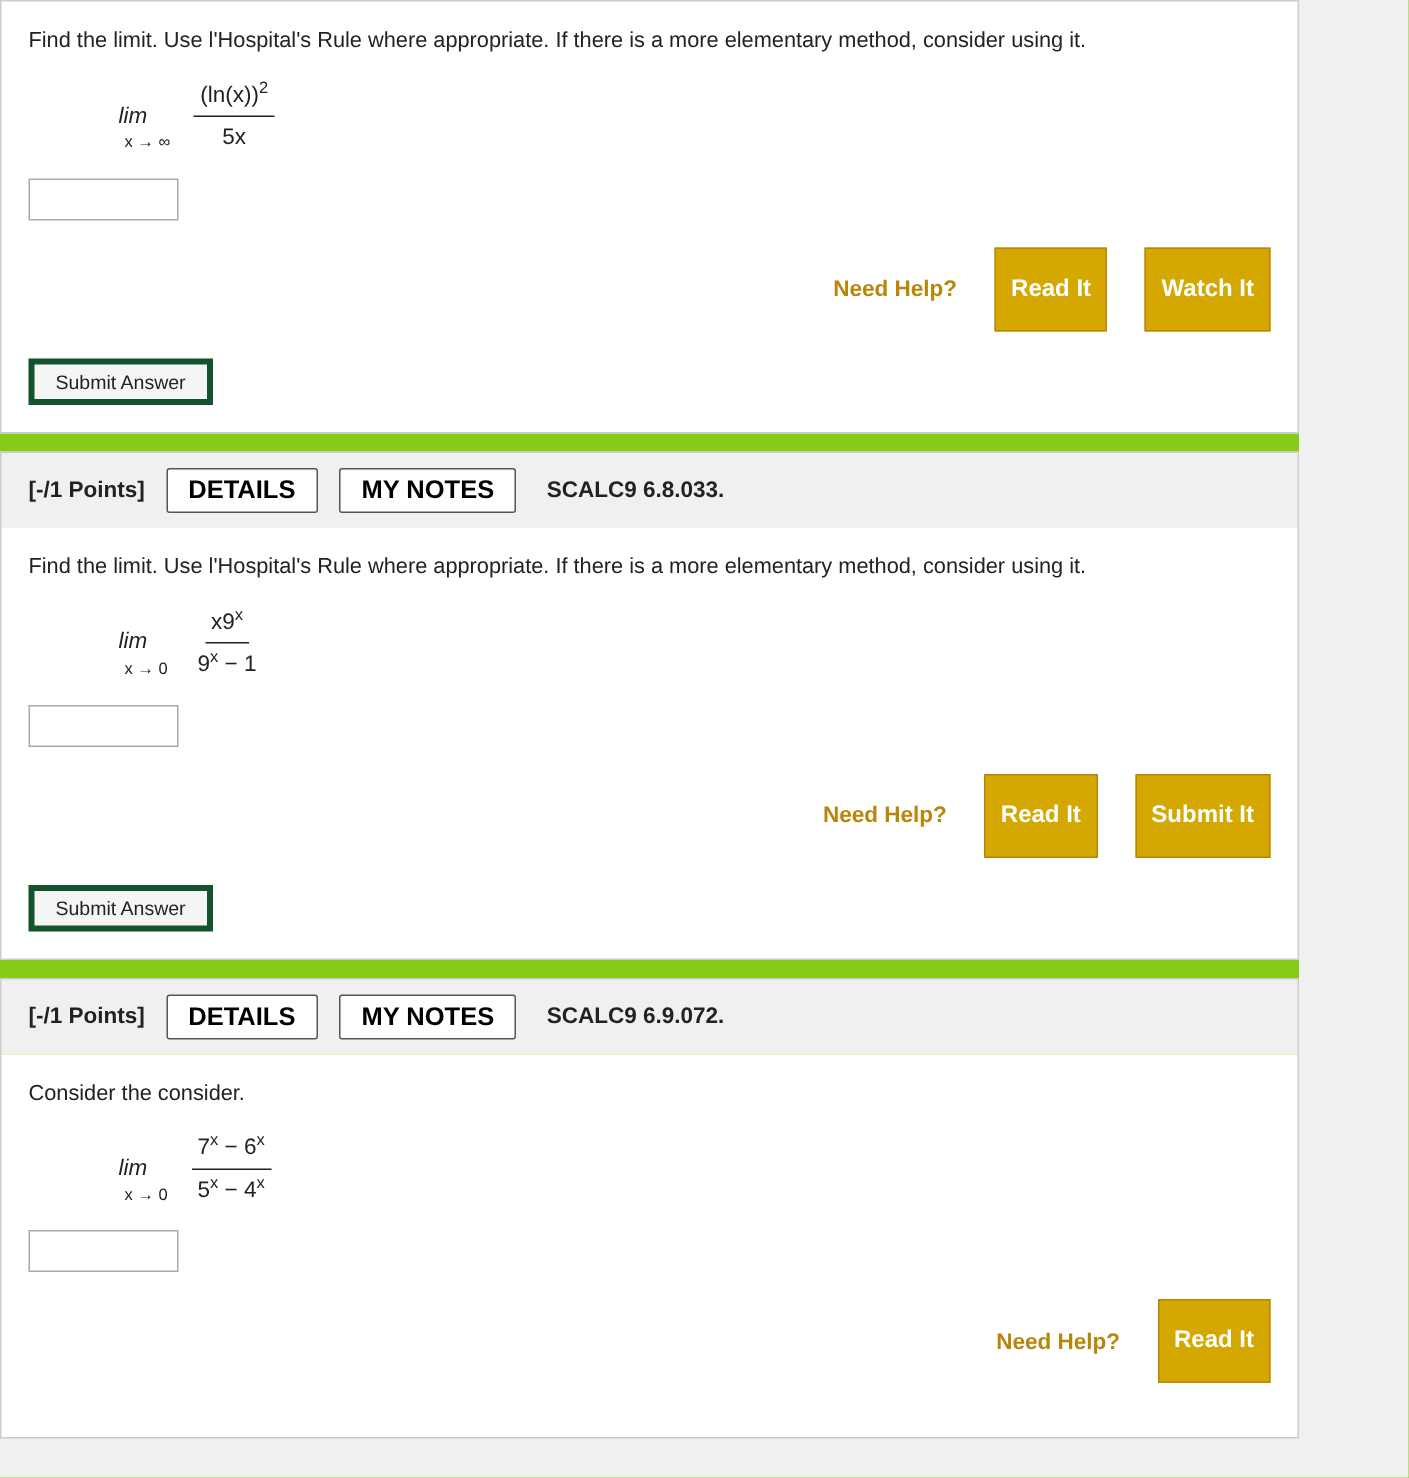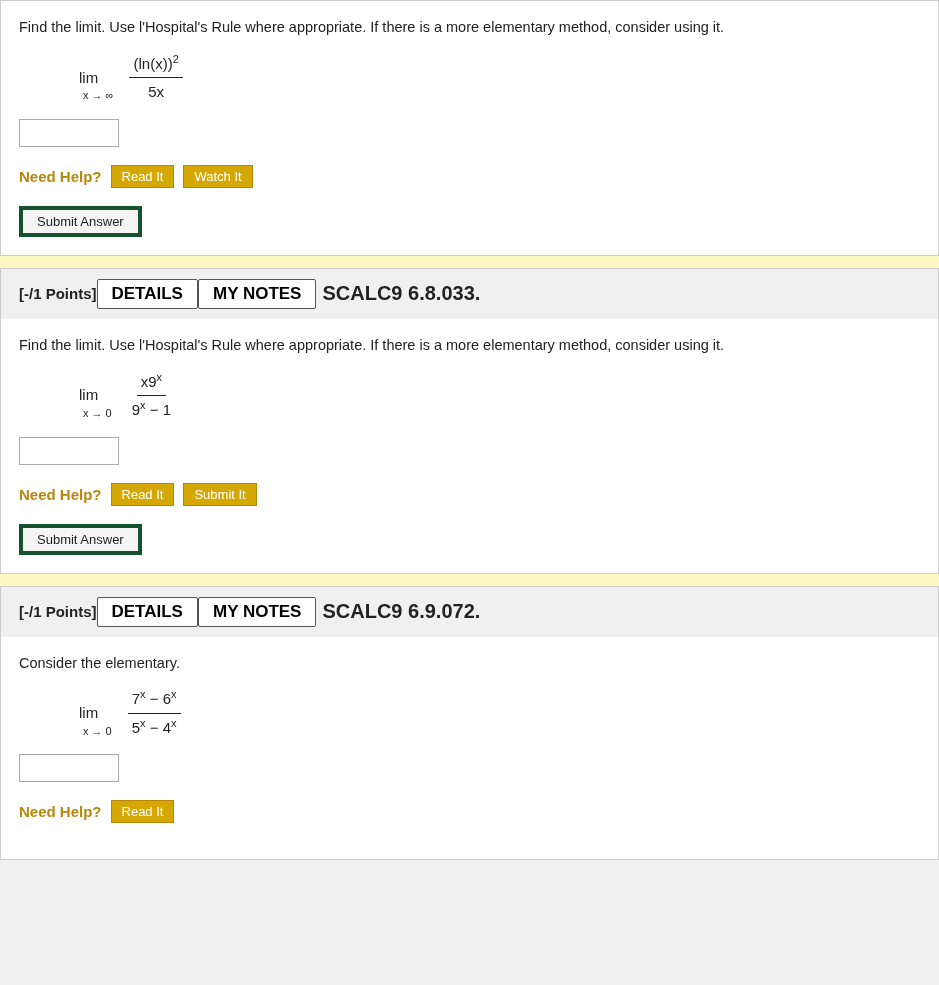--- a/index.html
+++ b/index.html
@@ -10,8 +10,8 @@
       color: #222;
     }
     .page-wrapper {
-      width: 939px;
-      background: #fef9c3;
+      width: 866px;
+      background: #84cc16;
     }
     .problem-instructions {
       font-size: 14.5px;

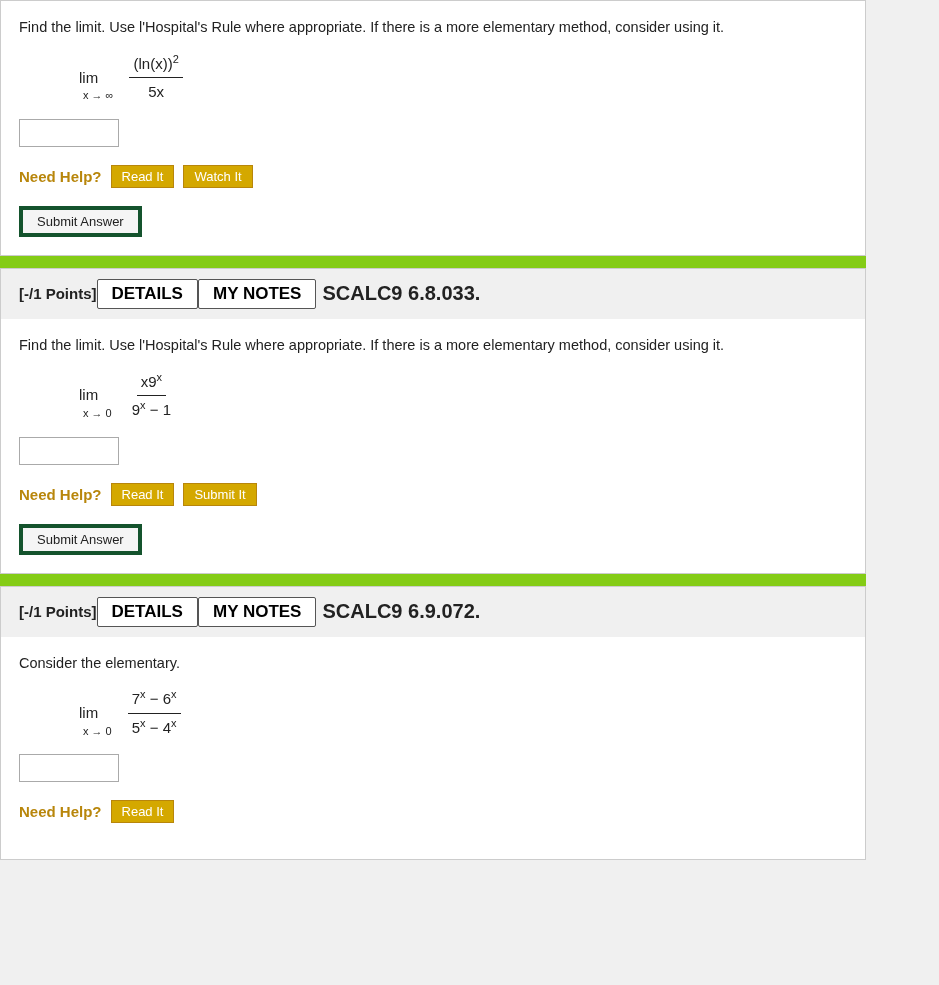--- a/index.html
+++ b/index.html
@@ -32,6 +32,7 @@
       margin-right: 6px;
     }
     .lim-word {
+      font-style: italic;
       font-size: 15px;
     }
     .lim-sub {

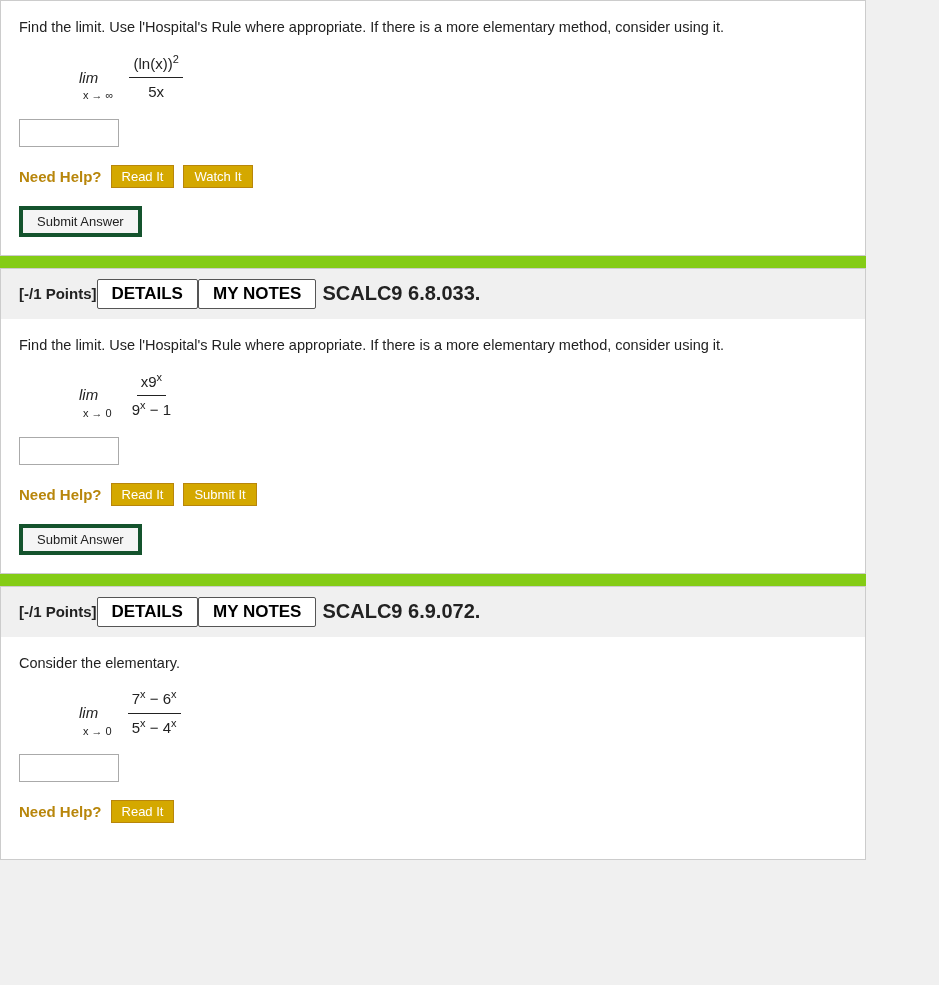--- a/index.html
+++ b/index.html
@@ -76,8 +76,9 @@
     .need-help-row {
       display: flex;
       align-items: center;
-      gap: 9px;
+      gap: 25px;
       margin-bottom: 18px;
+      justify-content: flex-end;
     }
     .need-help-label {
       color: #b8860b;

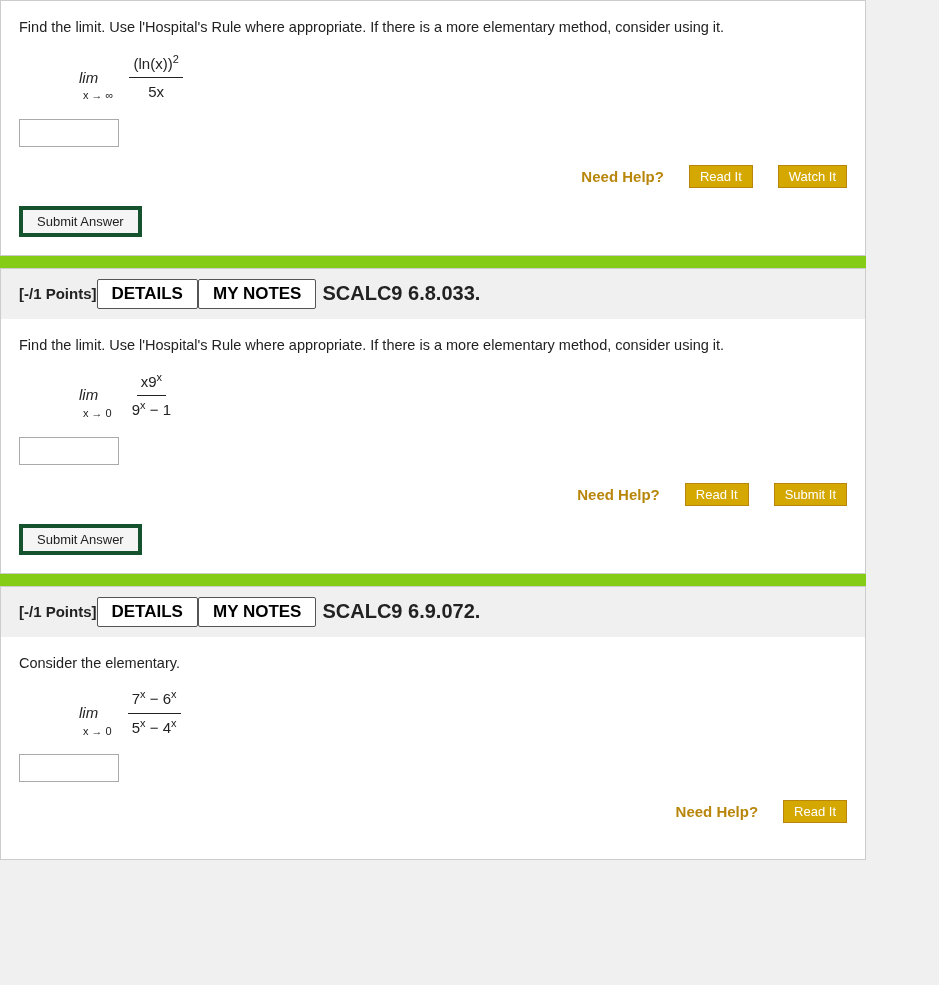--- a/index.html
+++ b/index.html
@@ -89,10 +89,10 @@
       background: #d4a800;
       color: #fff;
       border: 1.5px solid #b8860b;
-      padding: 3px 10px;
-      font-size: 13px;
+      padding: 18px 10px;
+      font-size: 16px;
       cursor: pointer;
-      font-weight: normal;
+      font-weight: bold;
     }
     .submit-row {
       display: flex;

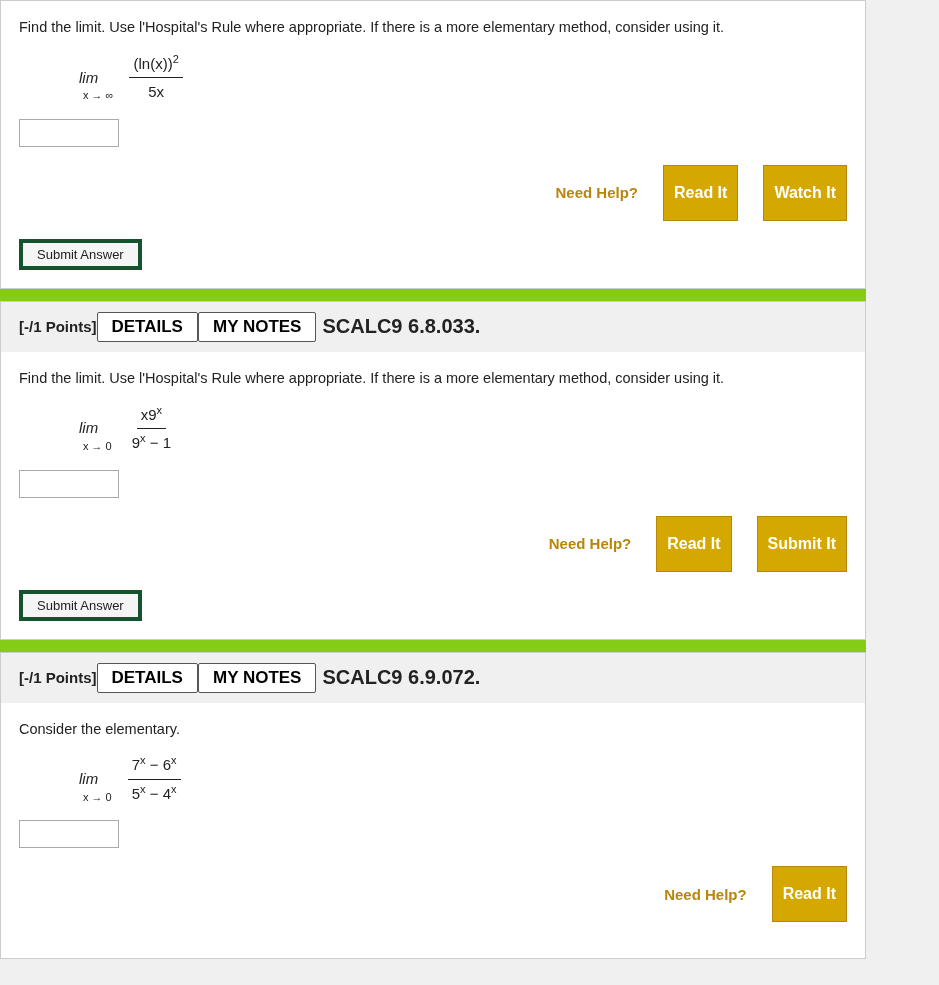--- a/index.html
+++ b/index.html
@@ -133,7 +133,7 @@
       padding: 10px 18px;
       display: flex;
       align-items: center;
-      gap: 0;
+      gap: 14px;
     }
     .section-body {
       background: #fff;

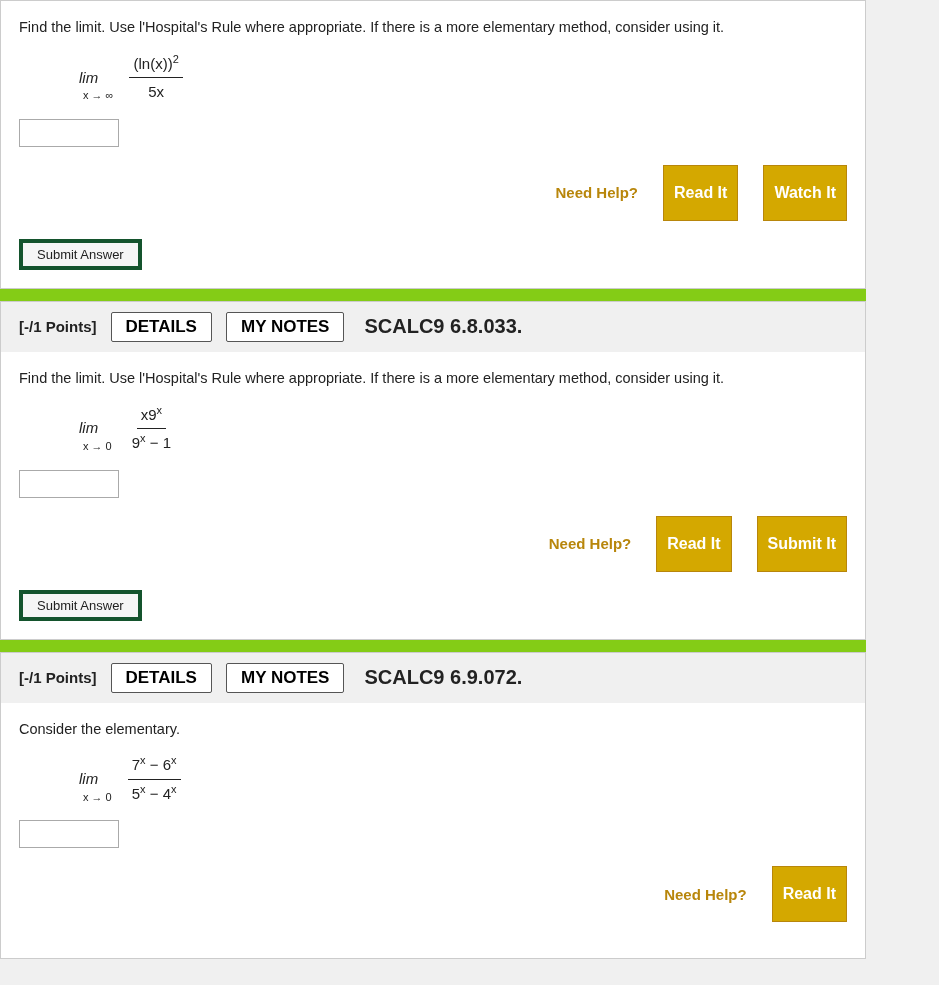--- a/index.html
+++ b/index.html
@@ -122,7 +122,7 @@
     }
     .problem-code {
       font-weight: bold;
-      font-size: 20px;
+      font-size: 15px;
       color: #222;
       margin-left: 6px;
     }

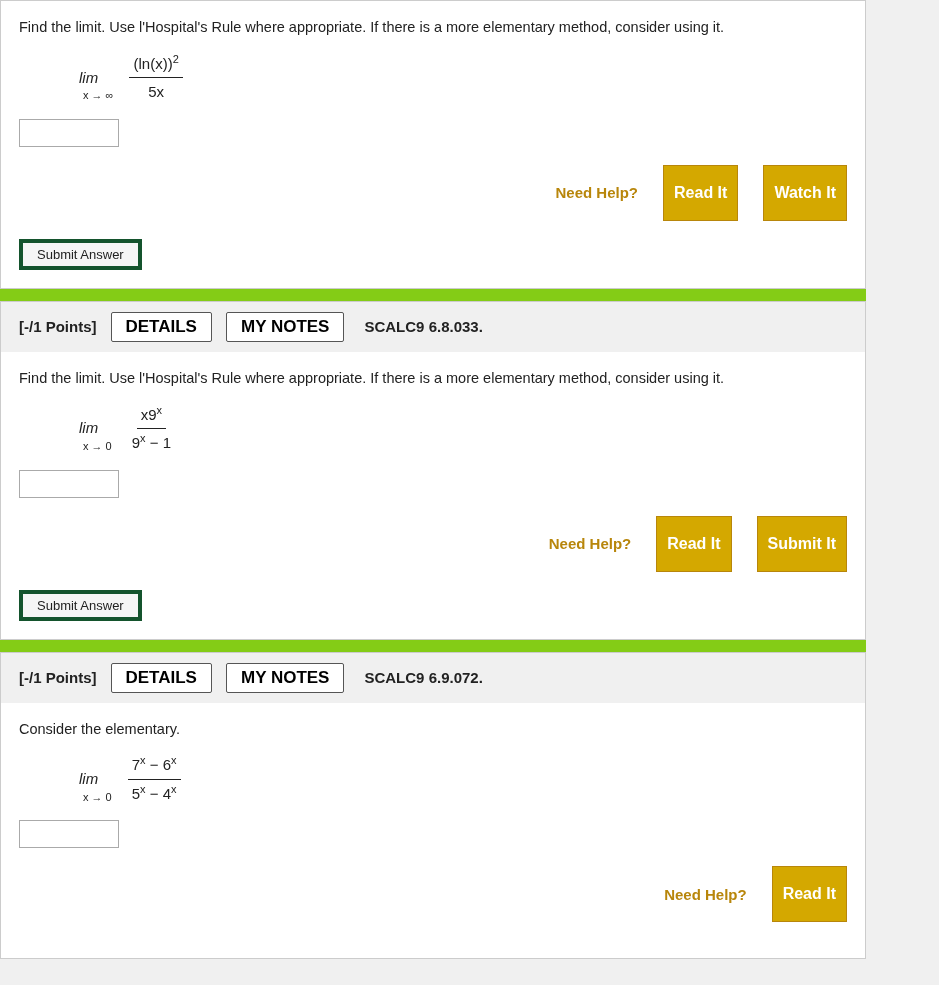--- a/index.html
+++ b/index.html
@@ -216,7 +216,7 @@
   </div>
 
   <div class="section-body">
-    <p class="problem-instructions">Consider the elementary.</p>
+    <p class="problem-instructions">Consider the consider.</p>
     <div class="math-expression">
       <div style="display:inline-flex; align-items:flex-end; gap:6px;">
         <div class="lim-container">

